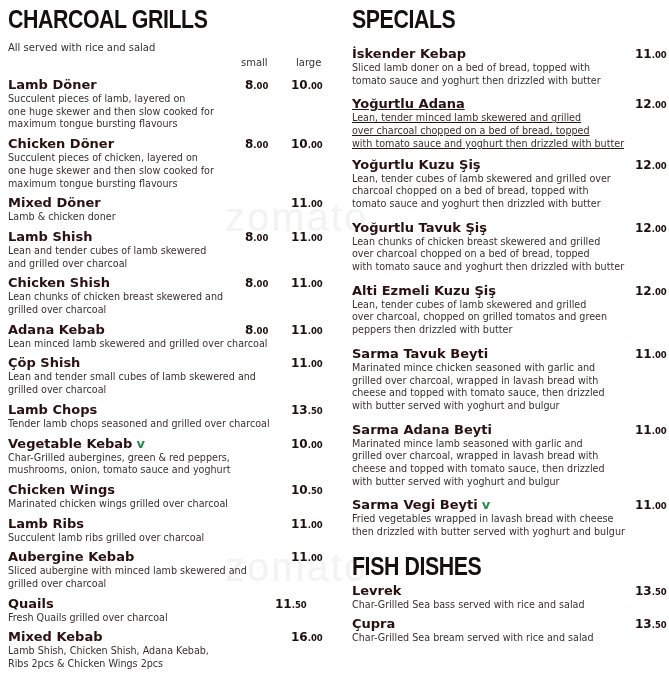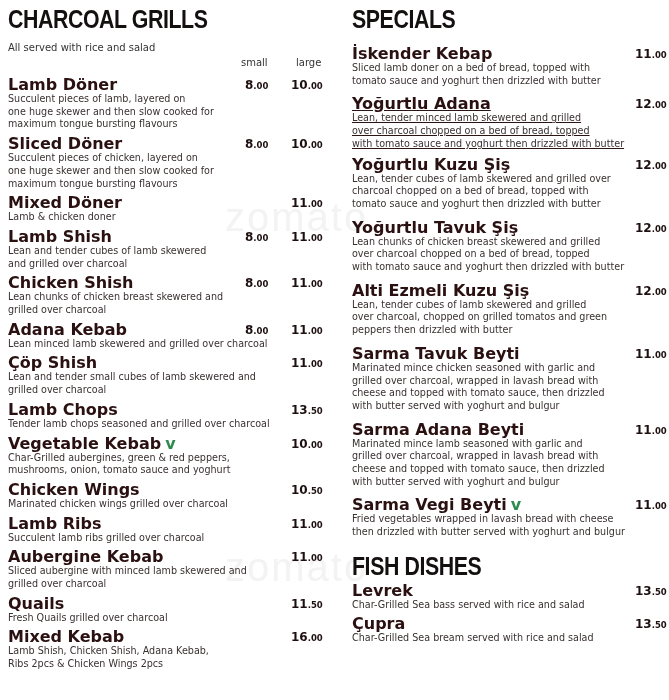--- a/index.html
+++ b/index.html
@@ -12,7 +12,7 @@
   .size-head{position:relative;height:14px;font-size:10px;color:#333;}
   .size-head span{position:absolute;top:0;}
   .item{position:relative;}
-  .item-name{font-family:"DejaVu Sans",sans-serif;font-weight:bold;font-size:16px;color:#2a1010;line-height:16px;white-space:nowrap;}
+  .item-name{font-family:"DejaVu Sans",sans-serif;font-weight:bold;font-size:13px;color:#2a1010;line-height:16px;white-space:nowrap;}
   .veg{color:#2e8b4e;font-weight:bold;margin-left:4px;}
   .item-desc{font-size:9.6px;color:#3a3030;line-height:12.7px;}
   .price{position:absolute;top:0;font-family:"DejaVu Sans",sans-serif;font-weight:bold;font-size:12px;color:#1e1010;line-height:16px;white-space:nowrap;}

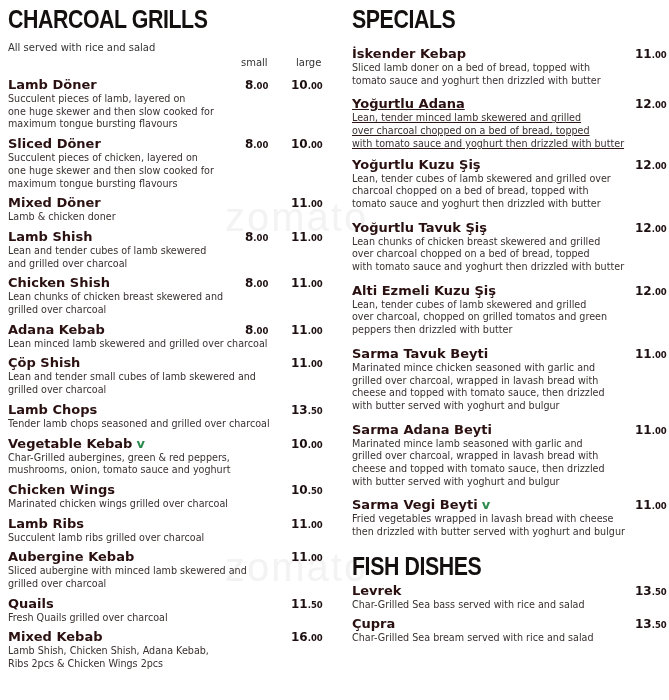--- a/index.html
+++ b/index.html
@@ -42,7 +42,7 @@
         <span class="price" style="left: 283px;"><span>10</span><span class="dec">.00</span></span>
       </div>
       <div class="item" style="margin-bottom: 5px;">
-        <div class="item-name"><span>Sliced Döner</span></div>
+        <div class="item-name"><span>Chicken Döner</span></div>
         <div class="item-desc">Succulent pieces of chicken, layered on</div>
         <div class="item-desc">one huge skewer and then slow cooked for</div>
         <div class="item-desc">maximum tongue bursting flavours</div>

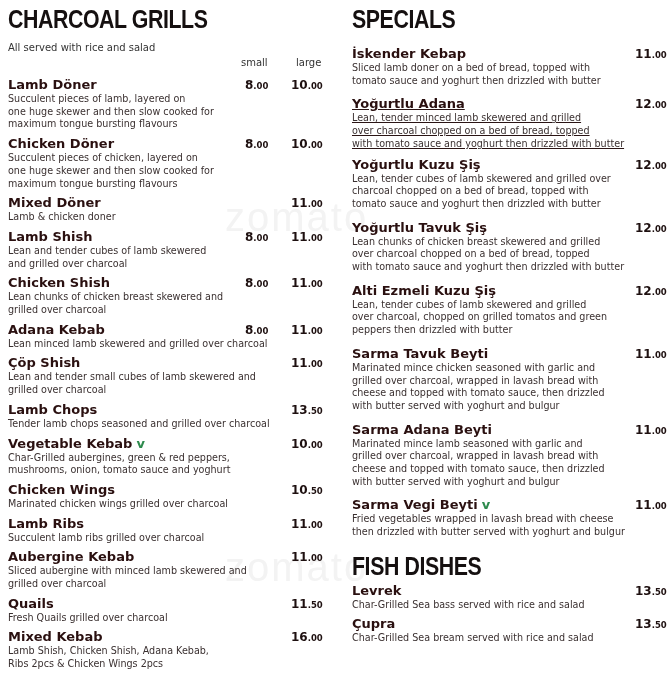--- a/index.html
+++ b/index.html
@@ -110,7 +110,7 @@
       <div class="item" style="margin-bottom: 5px;">
         <div class="item-name"><span>Quails</span></div>
         <div class="item-desc">Fresh Quails grilled over charcoal</div>
-        <span class="price" style="left: 283px;"><span>11</span><span class="dec">.50</span></span>
+        <span class="price" style="left: 267px;"><span>11</span><span class="dec">.50</span></span>
       </div>
       <div class="item" style="margin-bottom: 5px;">
         <div class="item-name"><span>Mixed Kebab</span></div>

